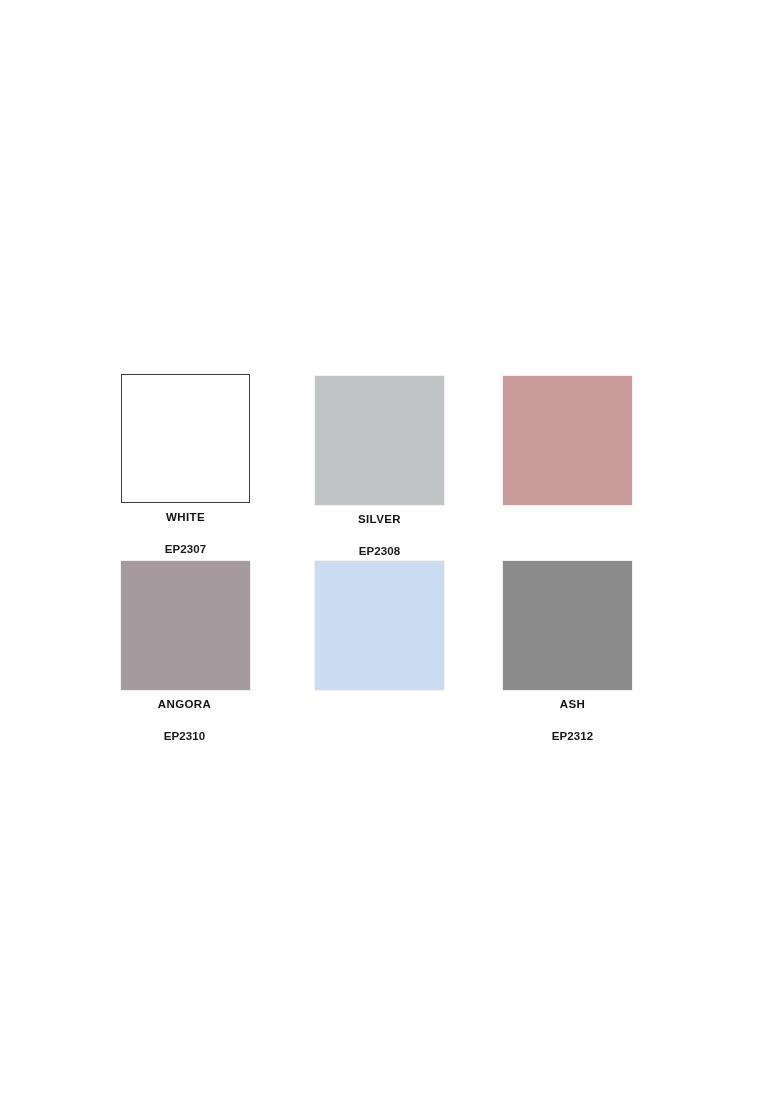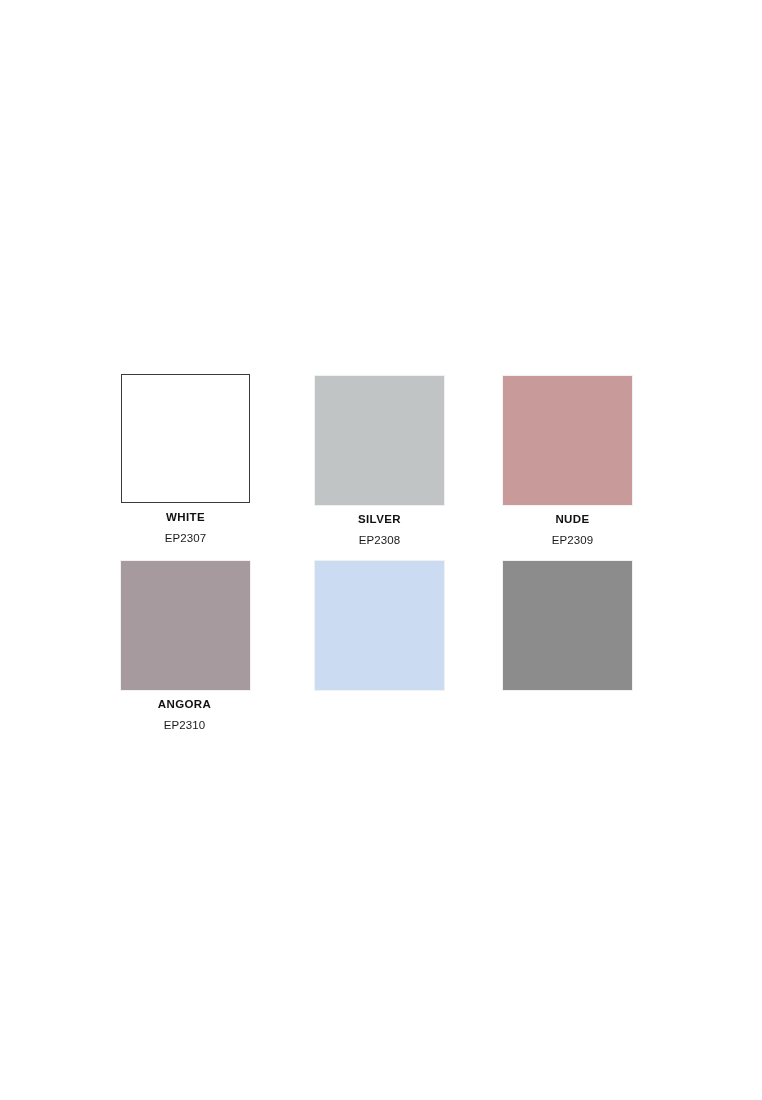--- a/index.html
+++ b/index.html
@@ -107,10 +107,6 @@
 
   <div class="swatch-cell cell-r1c3">
     <div class="swatch-chip soft-edge" style="background: rgb(200, 154, 154);"></div>
-    <div class="swatch-labels">
-      <div class="swatch-name">NUDE</div>
-      <div class="swatch-code">EP2309</div>
-    </div>
   </div>
 
   <div class="swatch-cell cell-r2c1">

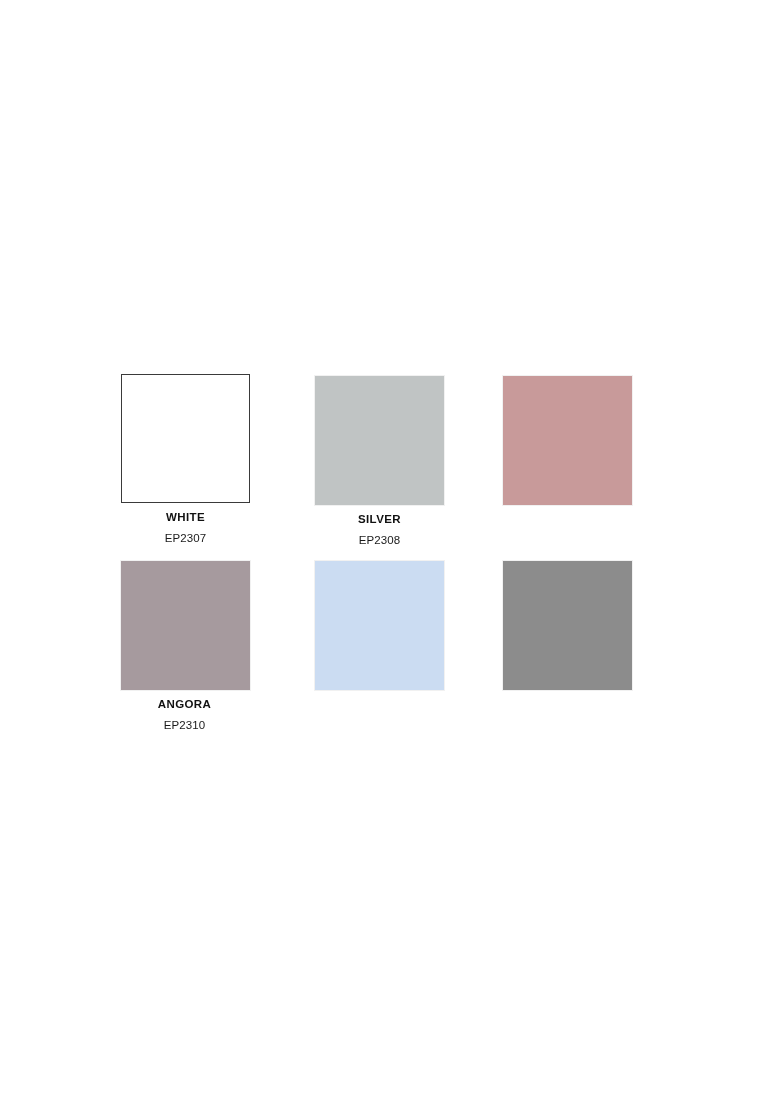--- a/index.html
+++ b/index.html
@@ -60,11 +60,11 @@
 
   .swatch-code {
     font-size: 11.5px;
-    font-weight: normal;
+    font-weight: bold;
     color: #1a1a1a;
     letter-spacing: 0.1px;
     line-height: 13px;
-    margin-top: 8px;
+    margin-top: 19px;
     white-space: nowrap;
   }
 

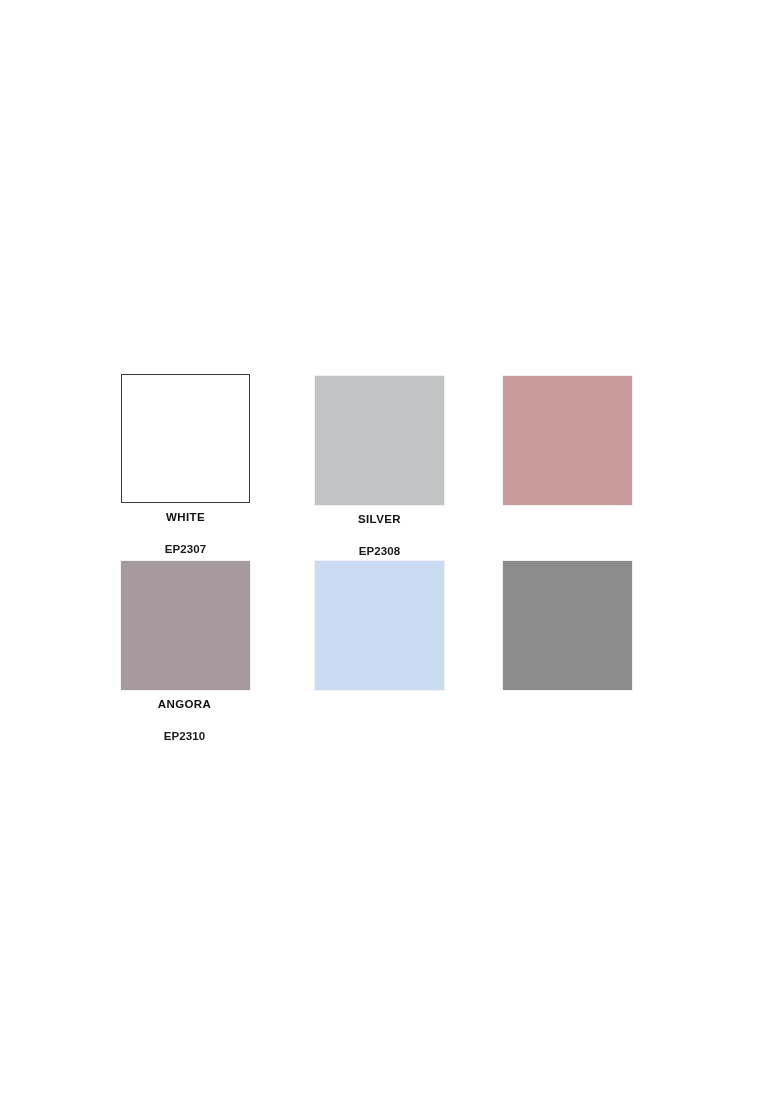--- a/index.html
+++ b/index.html
@@ -123,6 +123,10 @@
 
   <div class="swatch-cell cell-r2c3">
     <div class="swatch-chip soft-edge" style="background: rgb(140, 140, 140);"></div>
+    <div class="swatch-labels">
+      <div class="swatch-name">ASH</div>
+      <div class="swatch-code">EP2312</div>
+    </div>
   </div>
 
 </div>

